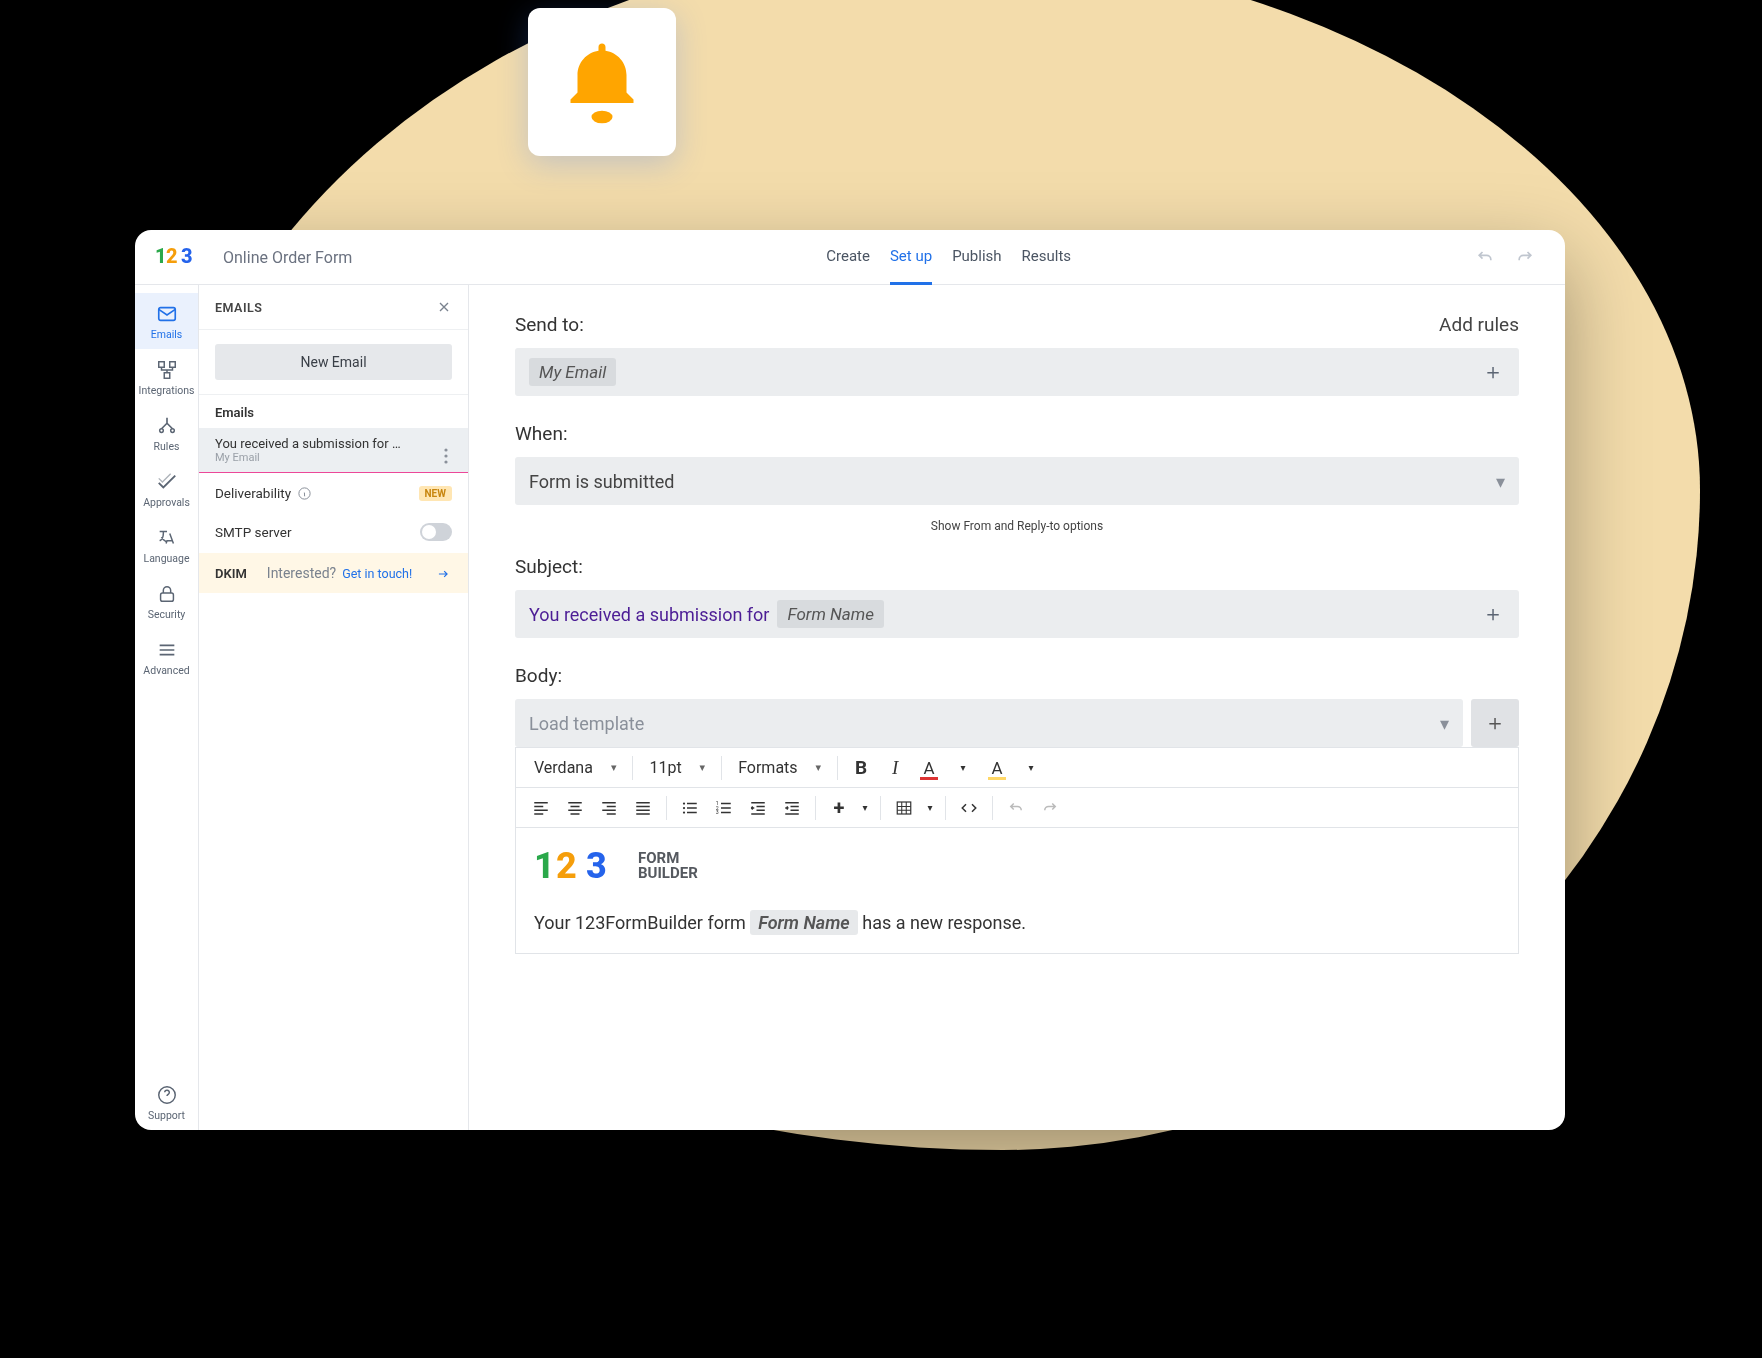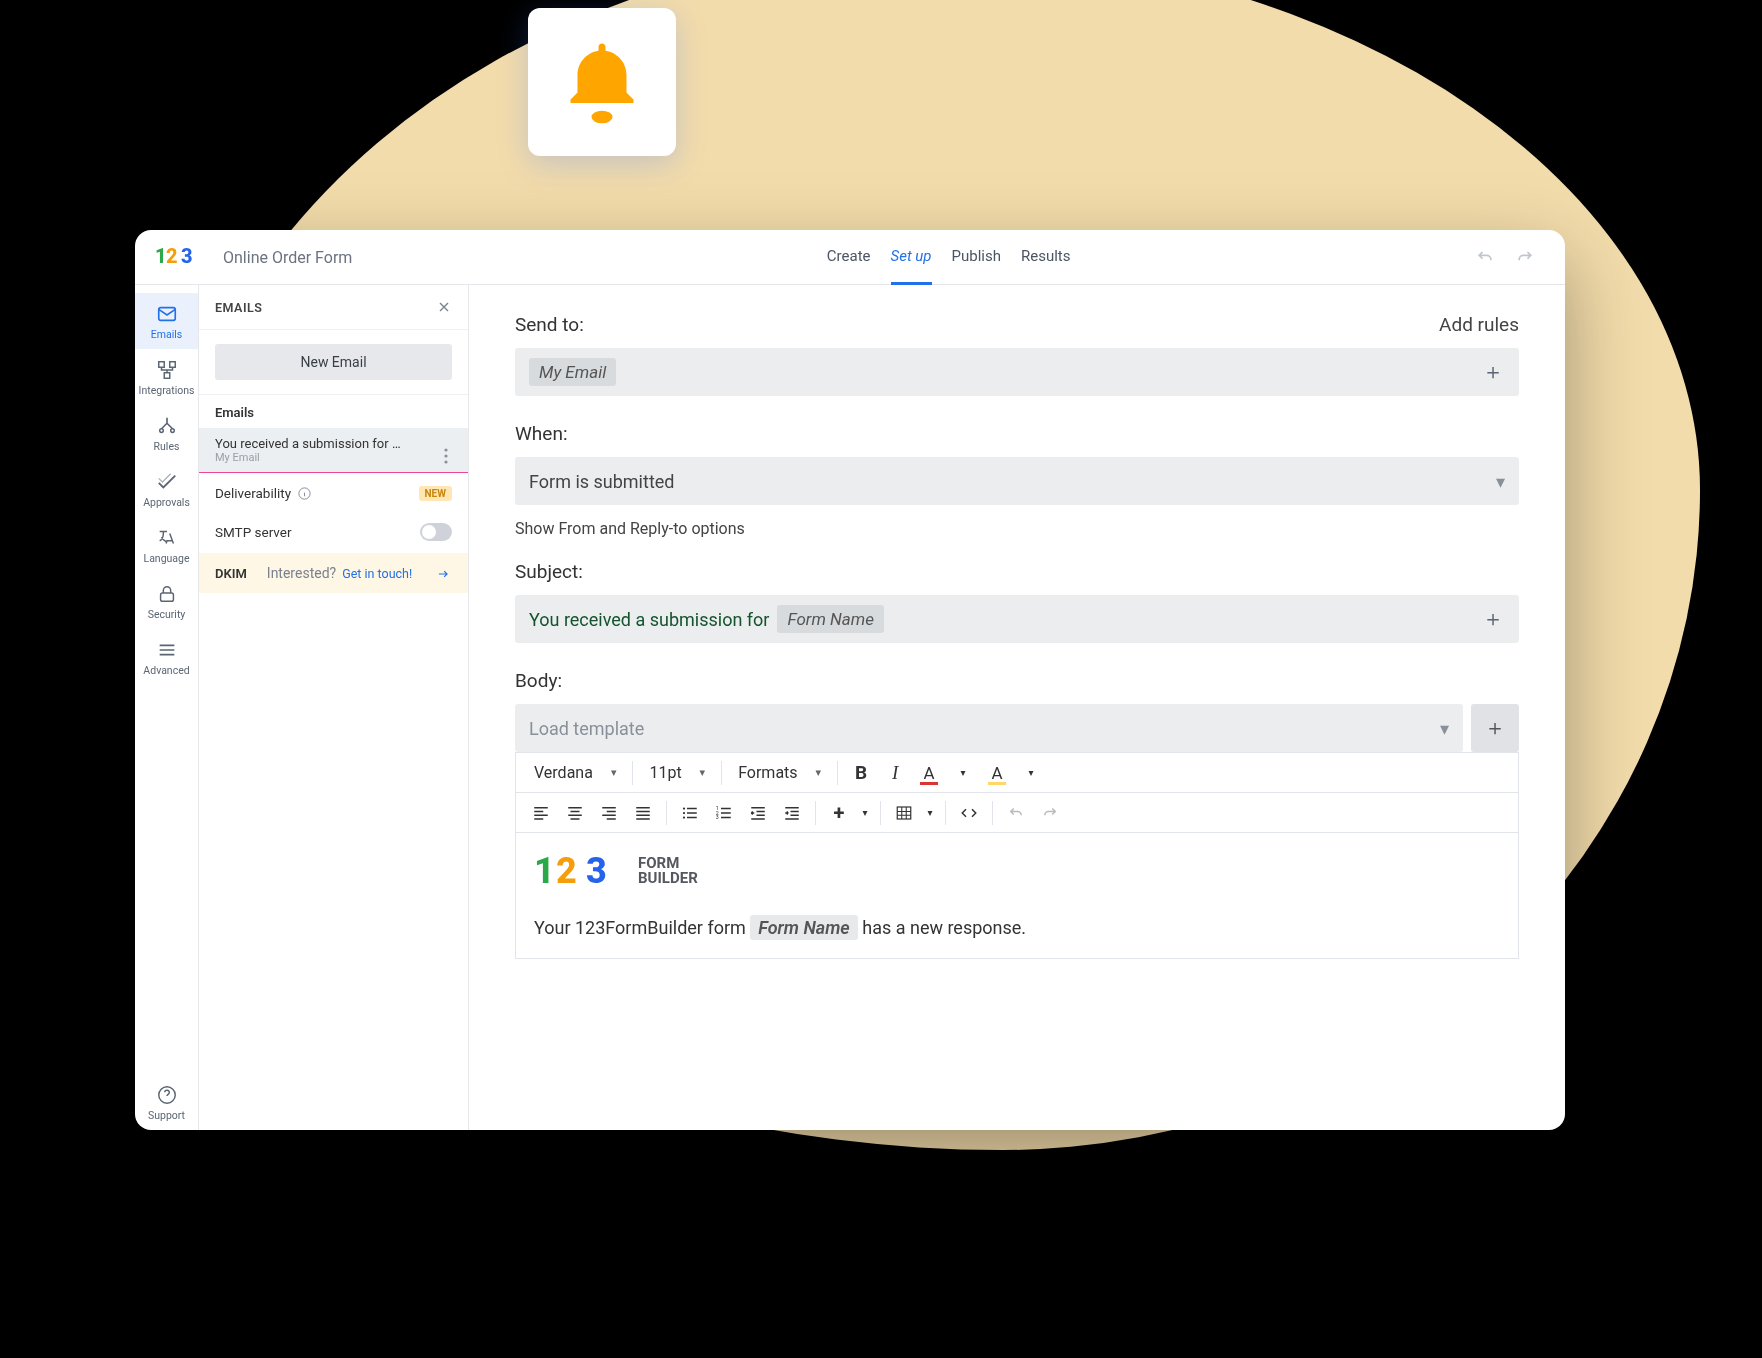--- a/index.html
+++ b/index.html
@@ -12,7 +12,7 @@
   .form-title { font-size: 16px; color: #6b7280; }
   .tabs { margin-left: auto; margin-right: auto; display: flex; gap: 20px; }
   .tab { font-size: 15px; color: #4b5563; padding: 17px 0; cursor: pointer; }
-  .tab.active { color: #2171e8; border-bottom: 3px solid #2171e8; font-style: italic; }
+  .tab.active { color: #2171e8; border-bottom: 3px solid #2171e8; }
   .history-icons { position:absolute; right:30px; display:flex; gap:20px; color:#c0c6cf; }
   .body { flex: 1; display: flex; min-height: 0; }
   .rail { width: 64px; border-right: 1px solid #e5e7eb; display: flex; flex-direction: column; align-items: center; padding-top: 8px; }

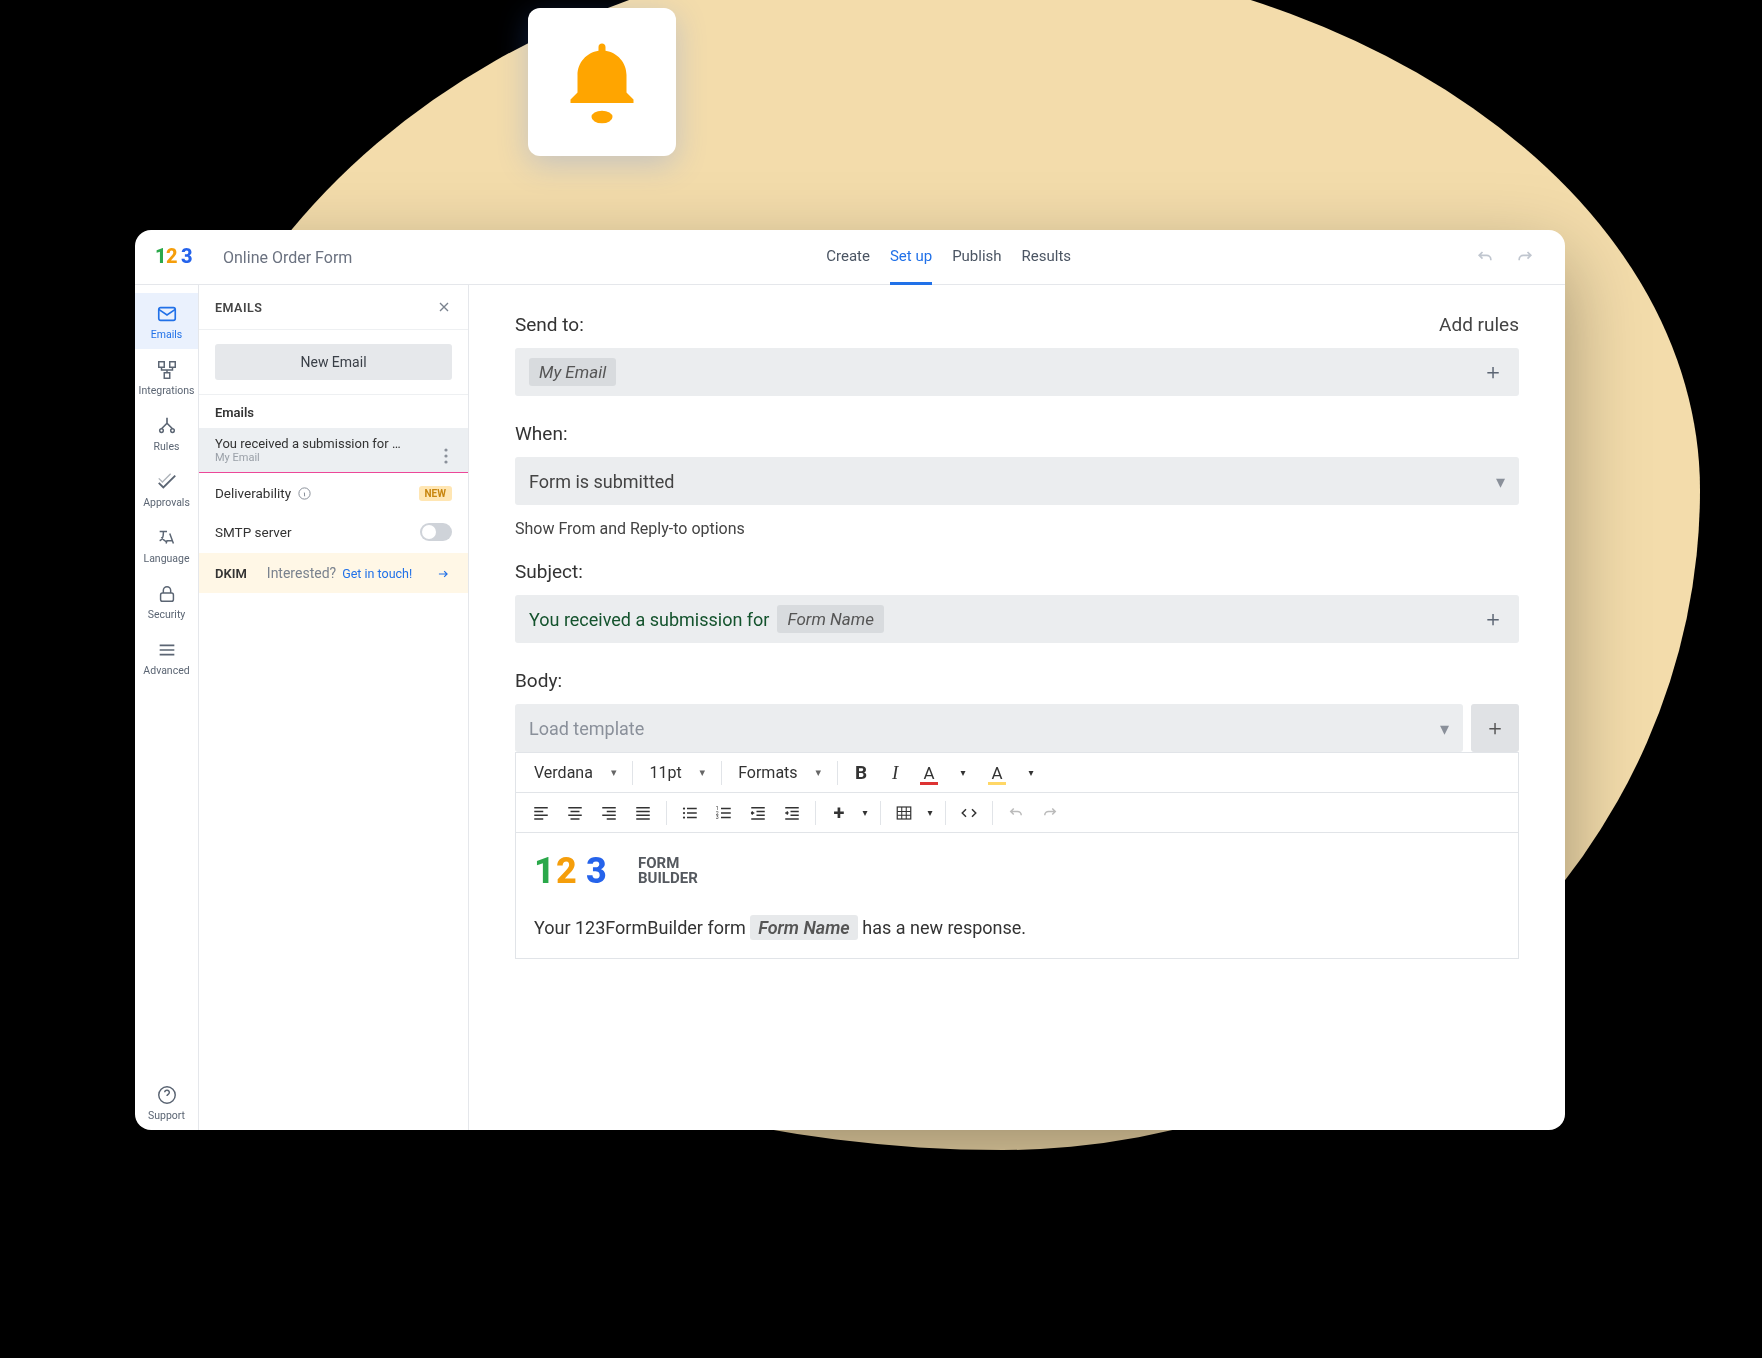--- a/index.html
+++ b/index.html
@@ -51,7 +51,7 @@
   .plus-right { margin-left: auto; color: #5b6573; font-size: 22px; cursor:pointer; width:24px; text-align:center; }
   .dropdown-row { background: #ebedef; border-radius: 3px; height: 48px; display: flex; align-items: center; padding: 0 14px; margin-bottom: 14px; font-size:18px; color:#444; }
   .caret { margin-left:auto; color:#8a909a; }
-  .link-row { text-align:left; font-size:16px; color:#444; margin-bottom: 22px; }
+  .link-row { text-align:center; font-size:12px; color:#444; margin-bottom: 22px; }
   .subj-text { font-size:18px; color:#14532d; margin-right:8px; }
   .load-tpl-wrap { display:flex; gap:8px; margin-bottom:0; }
   .load-tpl { flex:1; background:#ebedef; border-radius:3px; height:48px; display:flex; align-items:center; padding:0 14px; font-size:18px; color:#8a909a; }

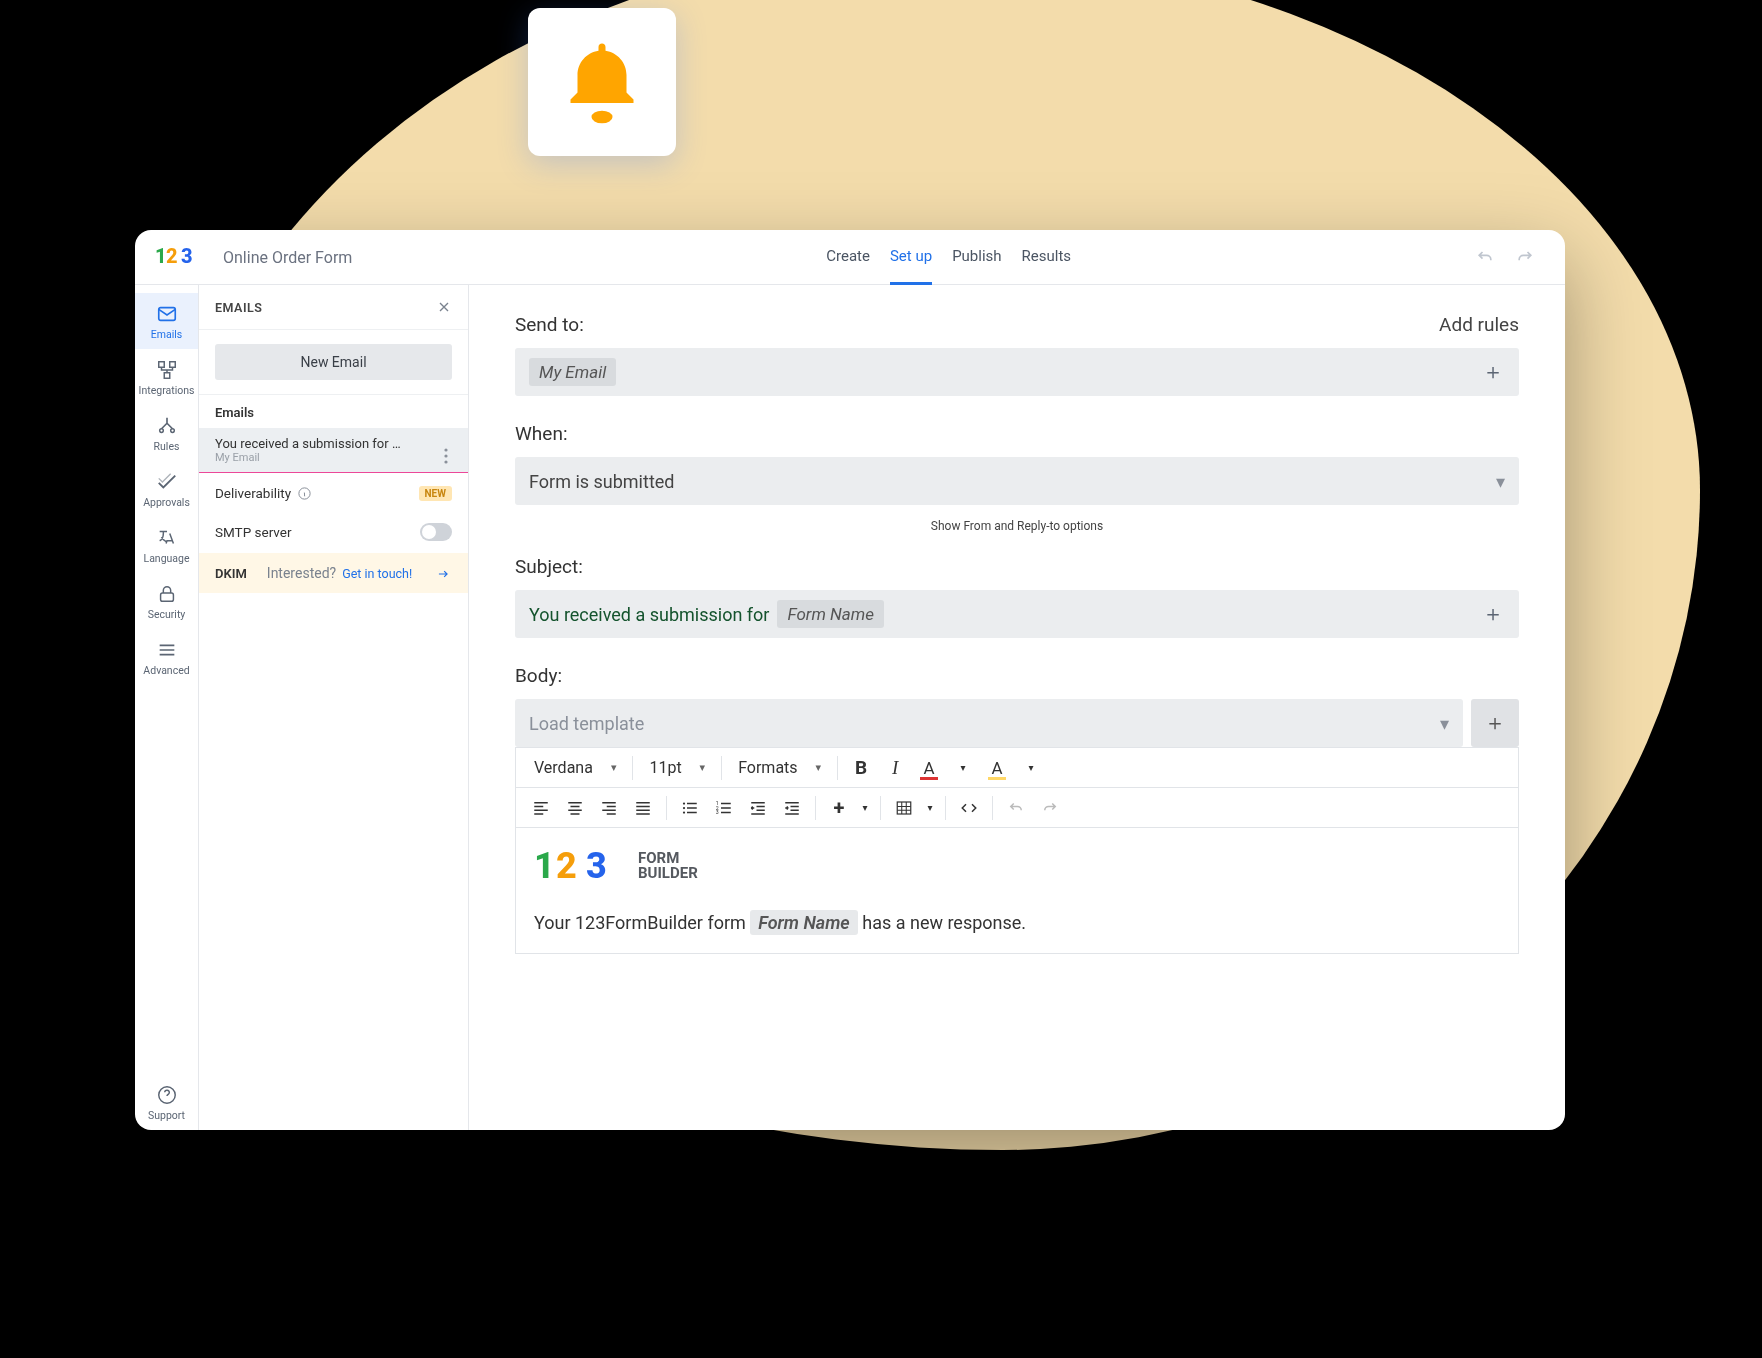--- a/index.html
+++ b/index.html
@@ -52,7 +52,7 @@
   .dropdown-row { background: #ebedef; border-radius: 3px; height: 48px; display: flex; align-items: center; padding: 0 14px; margin-bottom: 14px; font-size:18px; color:#444; }
   .caret { margin-left:auto; color:#8a909a; }
   .link-row { text-align:center; font-size:12px; color:#444; margin-bottom: 22px; }
-  .subj-text { font-size:18px; color:#14532d; margin-right:8px; }
+  .subj-text { font-size:18px; color:#4c1d95; margin-right:8px; }
   .load-tpl-wrap { display:flex; gap:8px; margin-bottom:0; }
   .load-tpl { flex:1; background:#ebedef; border-radius:3px; height:48px; display:flex; align-items:center; padding:0 14px; font-size:18px; color:#8a909a; }
   .plus-btn { width:48px; height:48px; background:#e0e2e5; border-radius:3px; display:flex; align-items:center; justify-content:center; font-size:22px; color:#555; cursor:pointer; }

